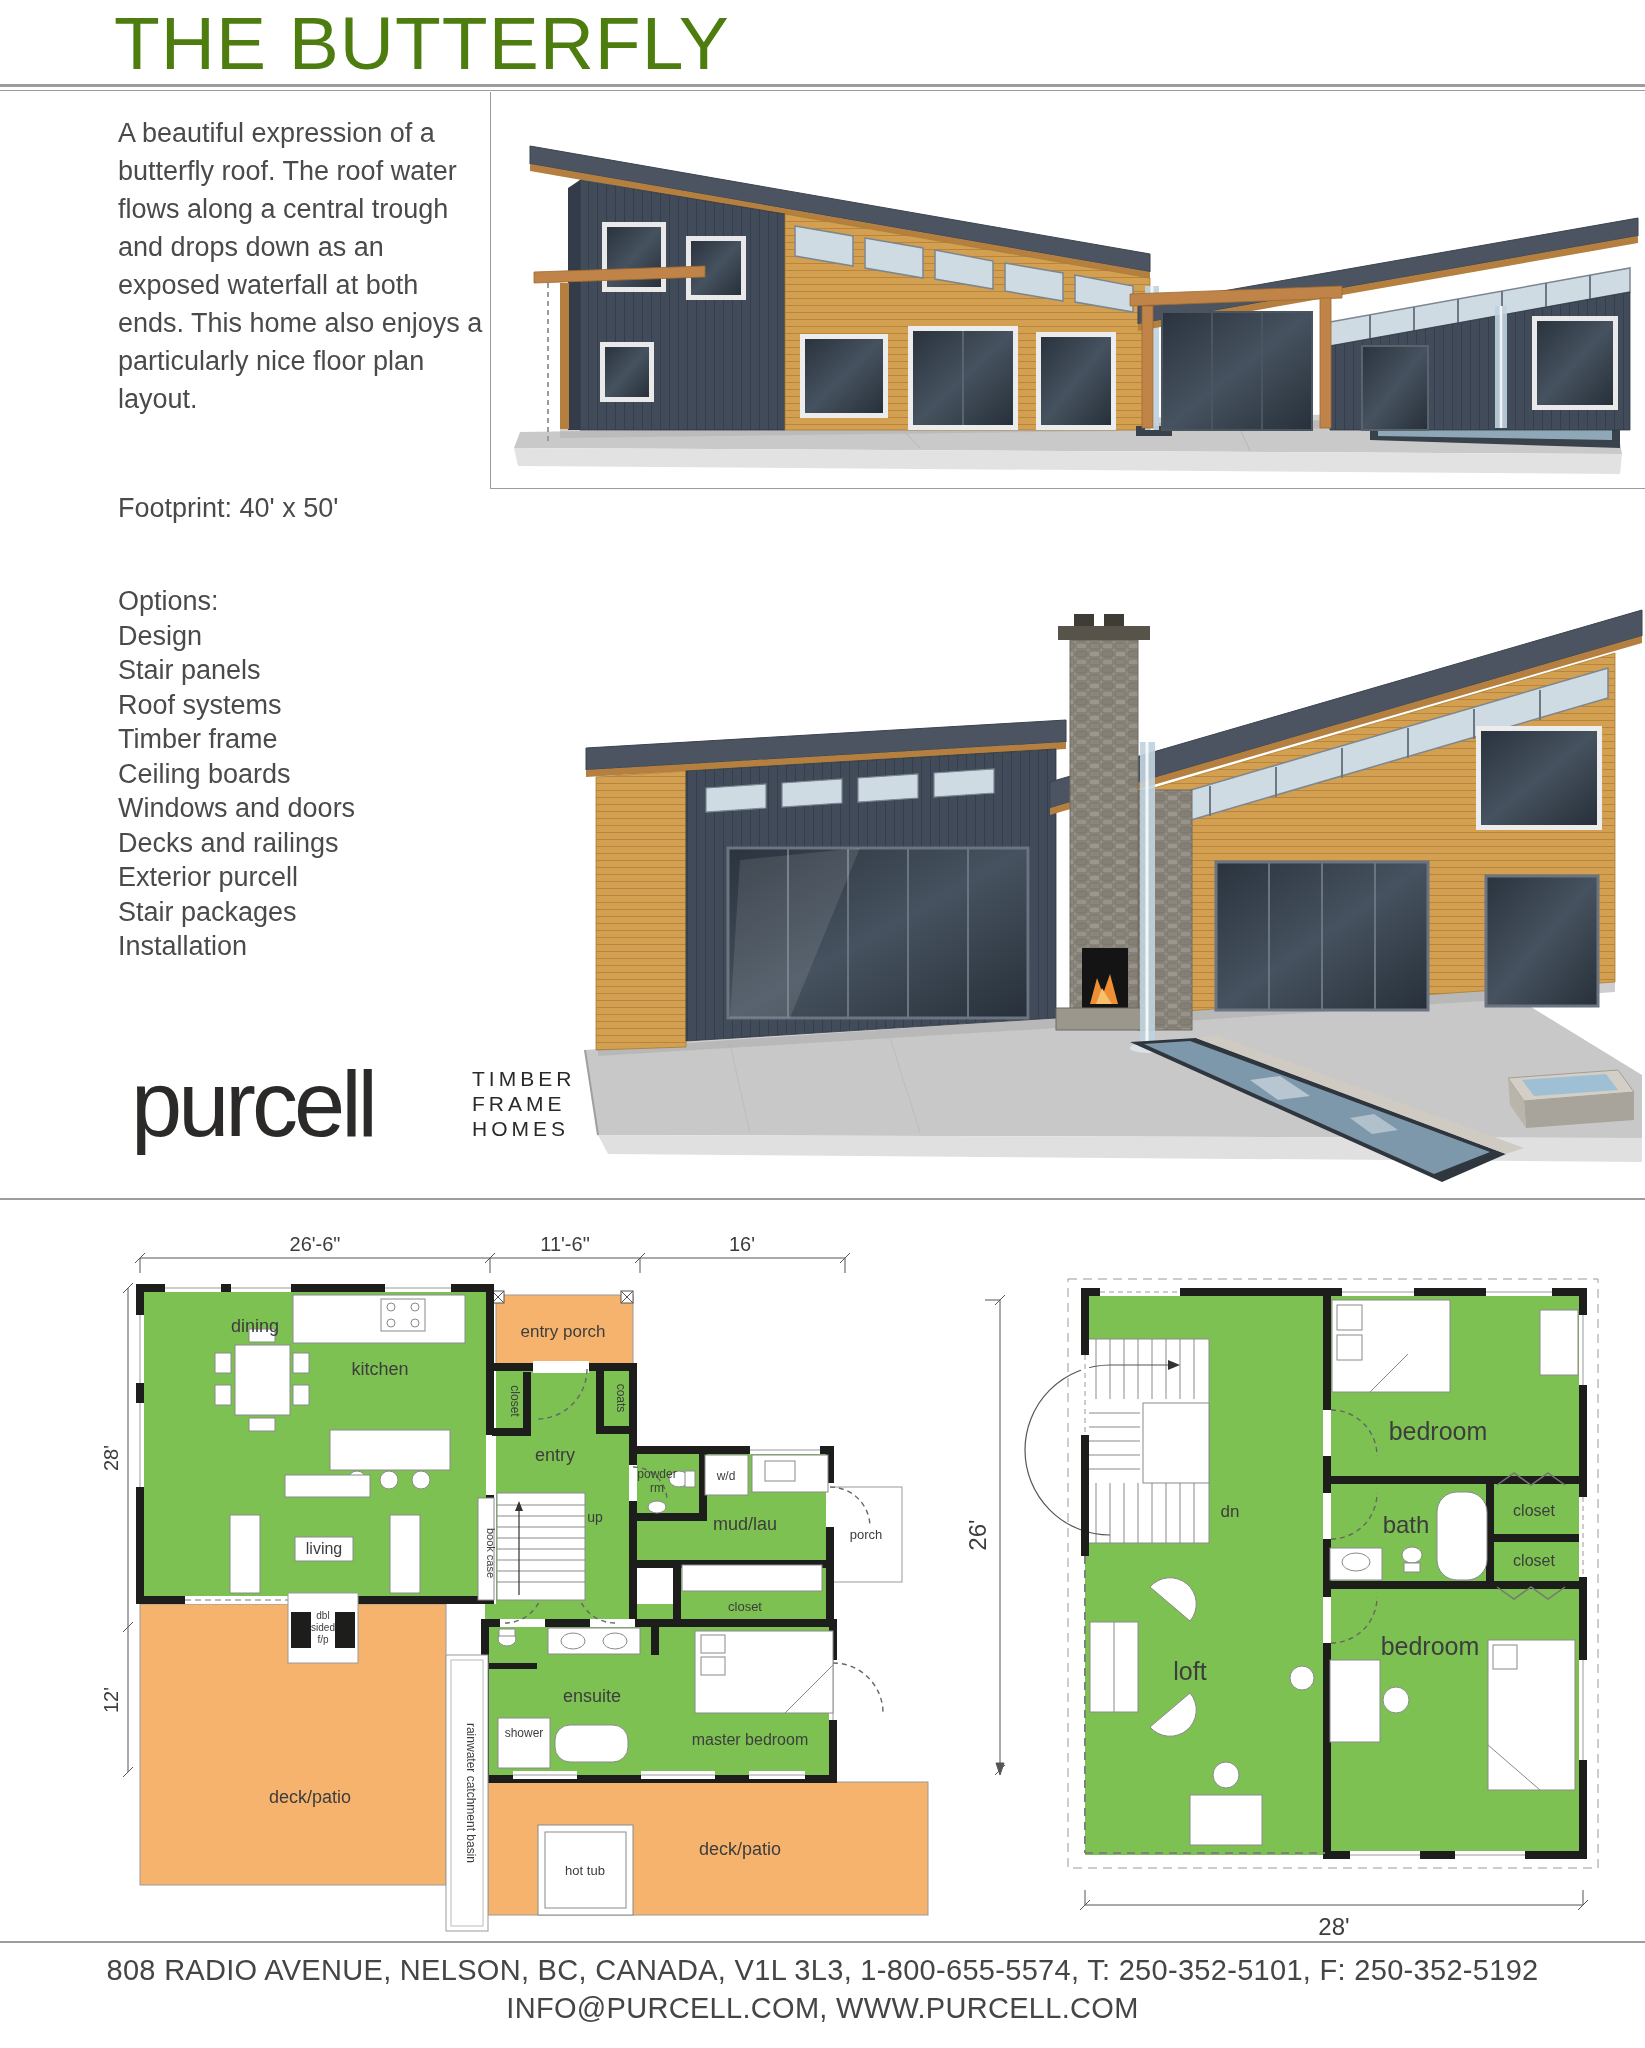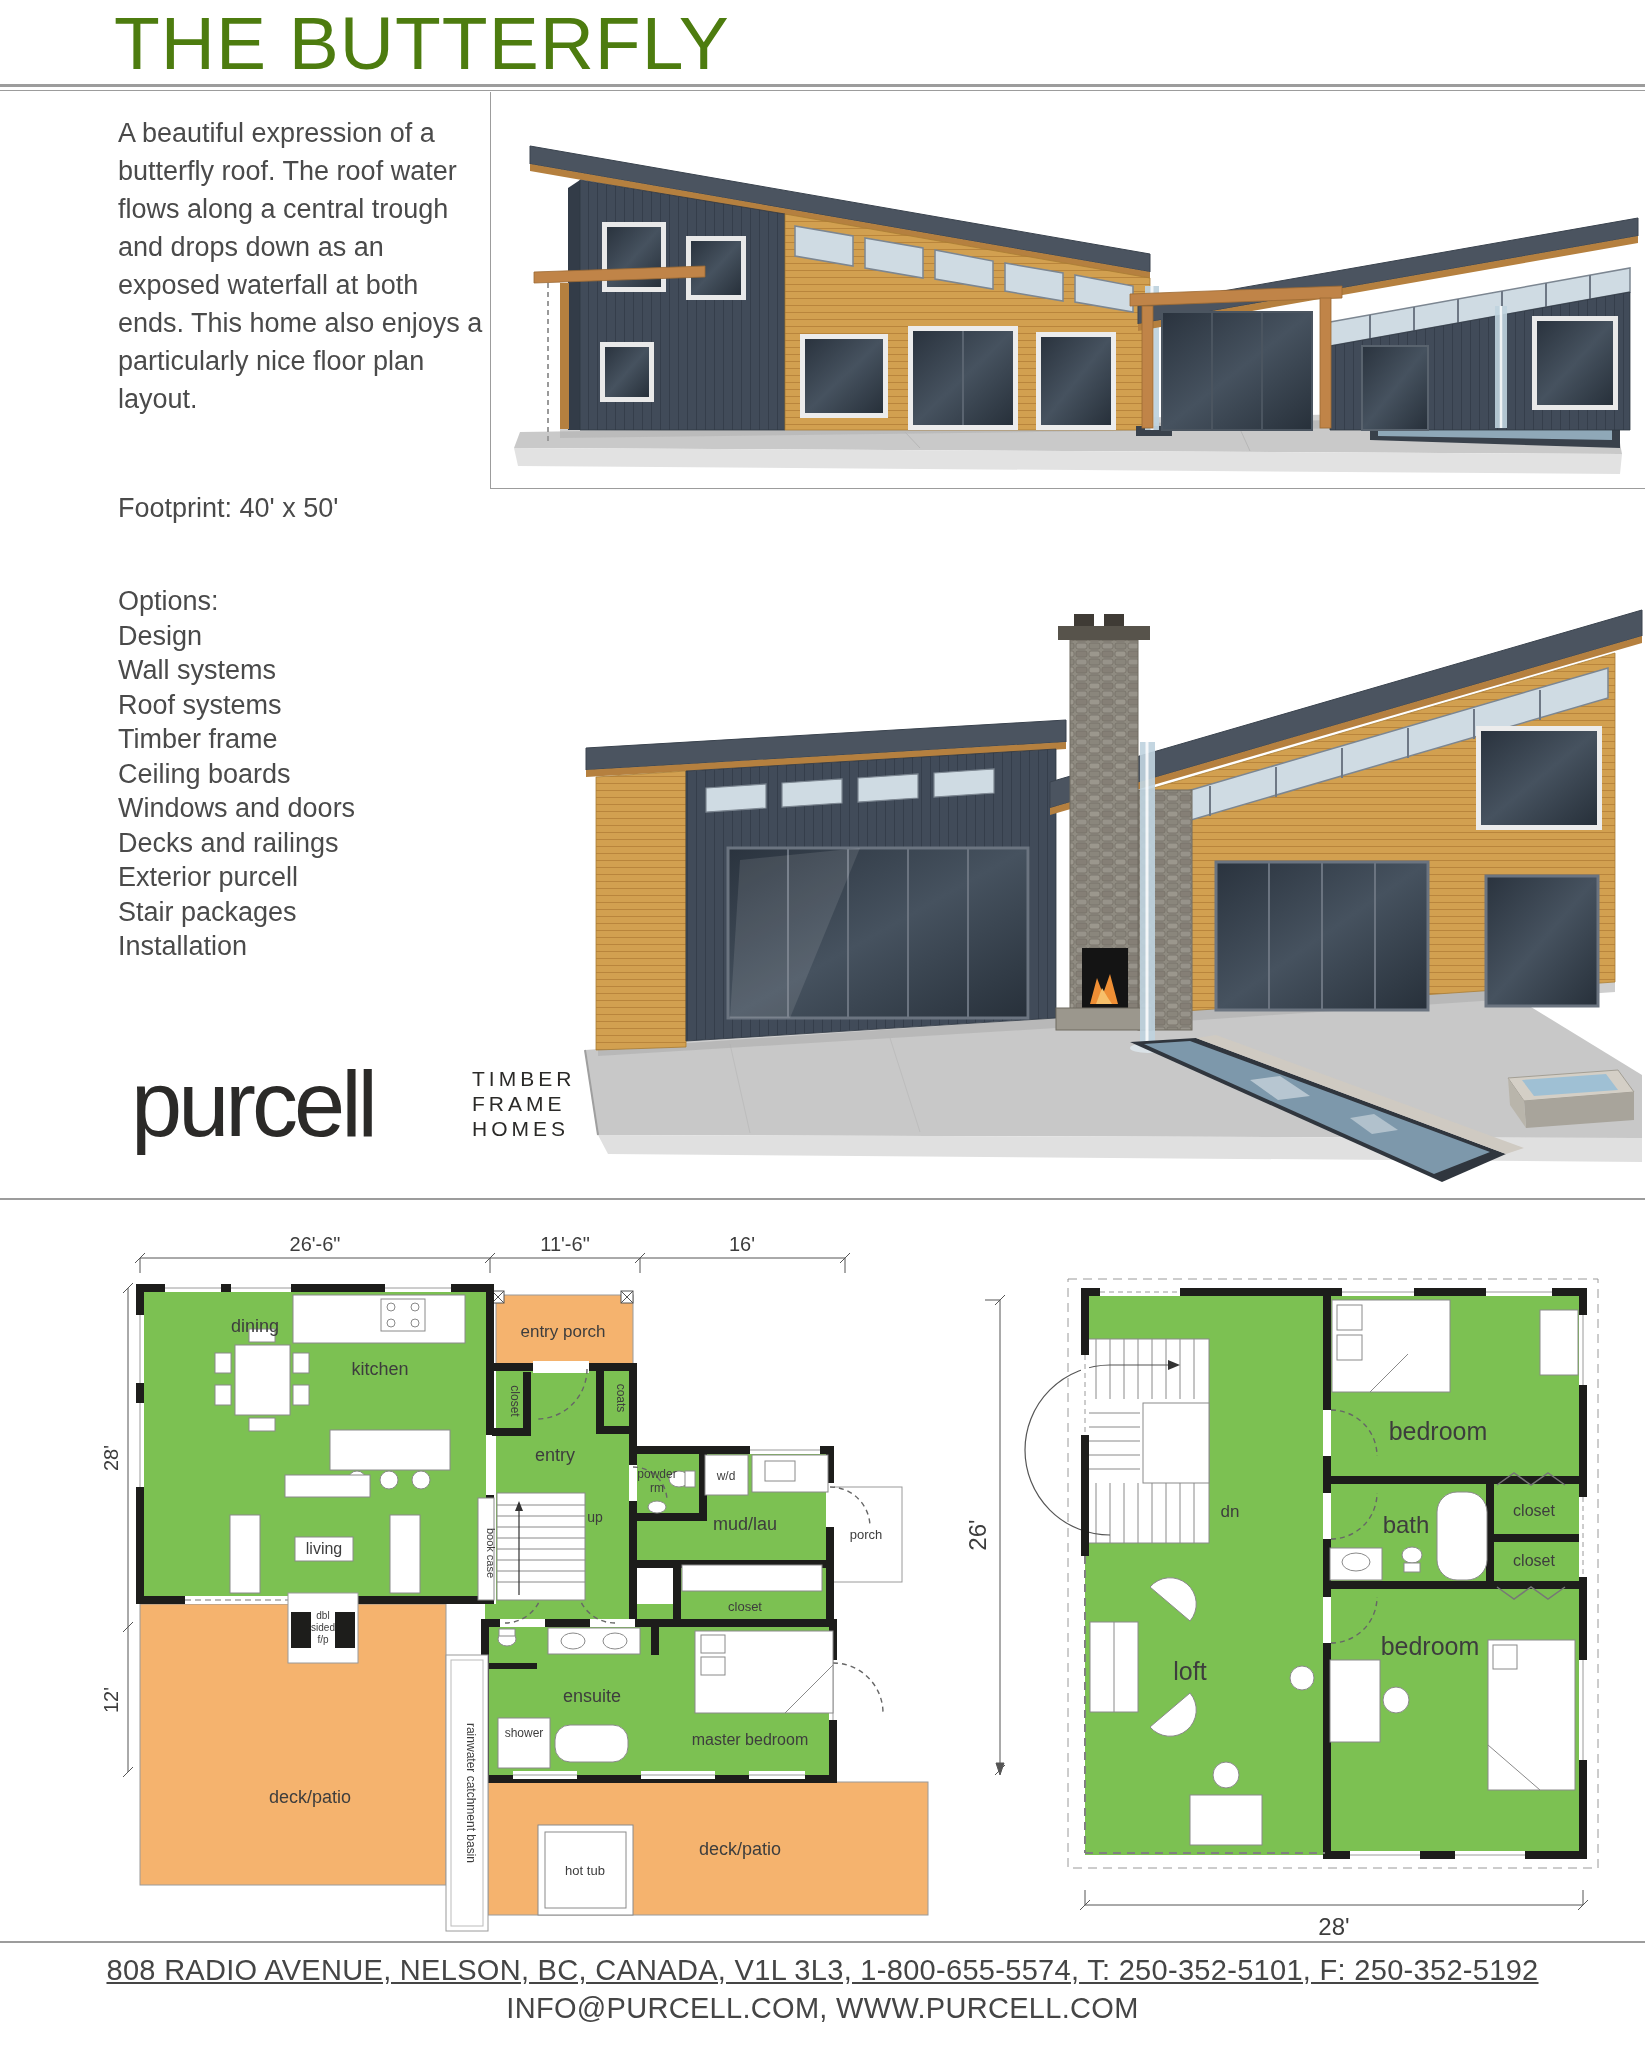--- a/index.html
+++ b/index.html
@@ -31,7 +31,7 @@
   <div class="abs opts">
     <div>Options:</div>
     <div>Design</div>
-    <div>Wall systems</div>
+    <div>Stair panels</div>
     <div>Roof systems</div>
     <div>Timber frame</div>
     <div>Ceiling boards</div>

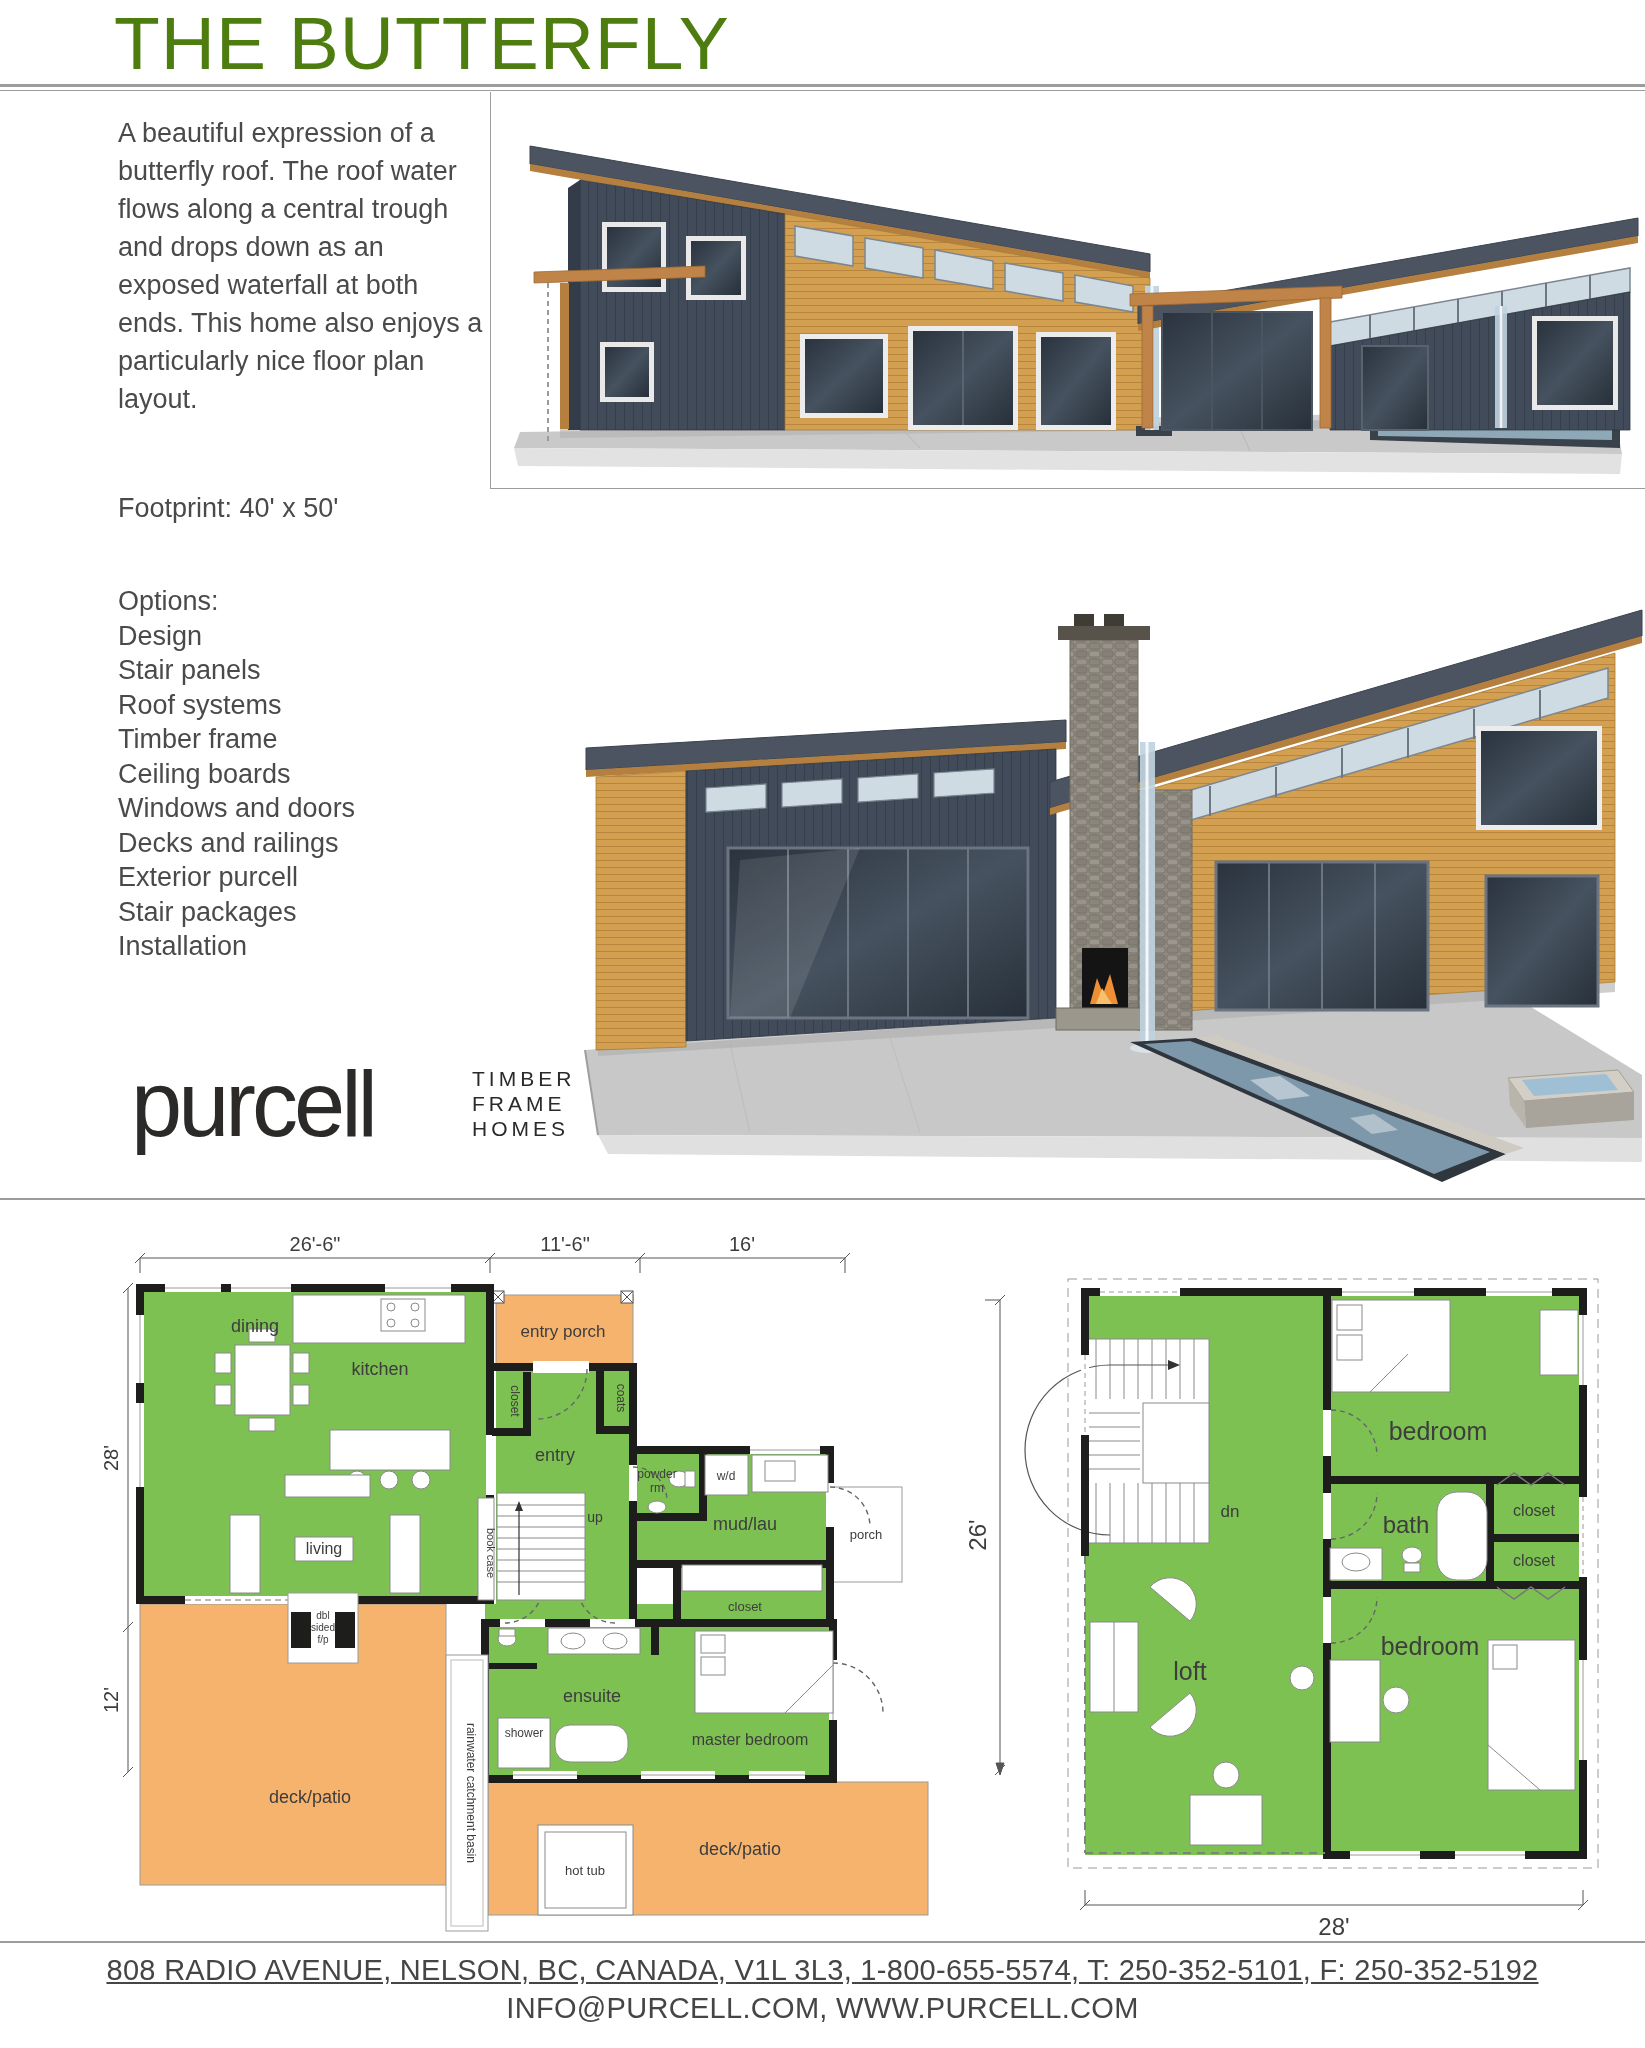--- a/index.html
+++ b/index.html
@@ -600,7 +600,7 @@
   </svg>
   </div>
 
-  <div class="abs footer-line" style="top:1954px;text-decoration:underline;">808 RADIO AVENUE, NELSON, BC, CANADA, V1L 3L3, 1-800-655-5574, T: 250-352-5101, F: 250-352-5192</div>
+  <div class="abs footer-line" style="top:1954px;">808 RADIO AVENUE, NELSON, BC, CANADA, V1L 3L3, 1-800-655-5574, T: 250-352-5101, F: 250-352-5192</div>
   <div class="abs footer-line" style="top:1992px;">INFO@PURCELL.COM, WWW.PURCELL.COM</div>
 
 </div>

